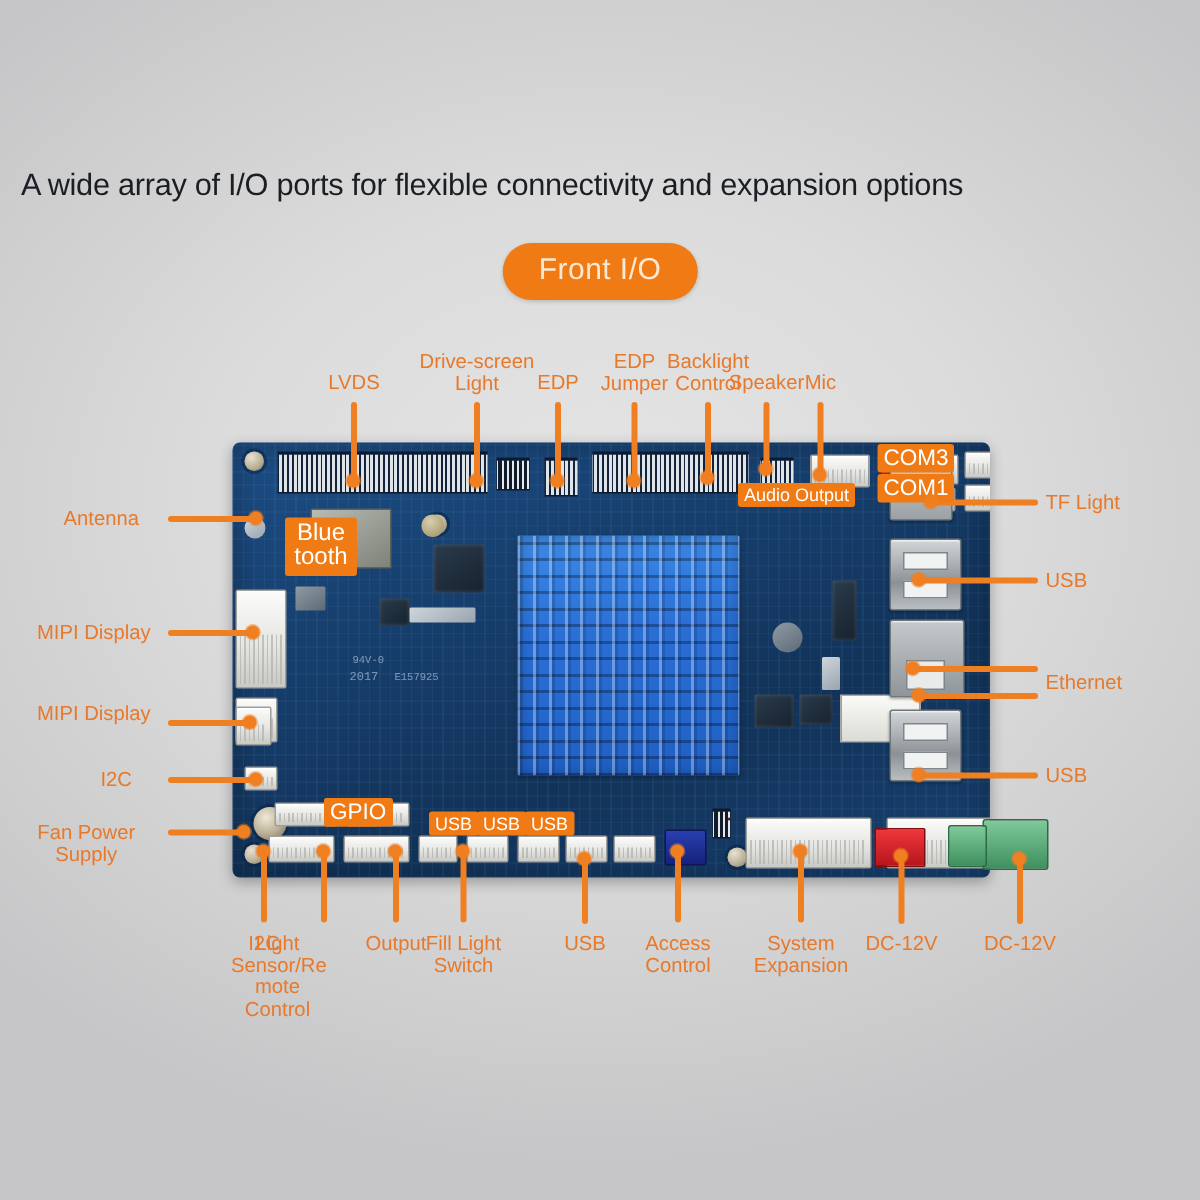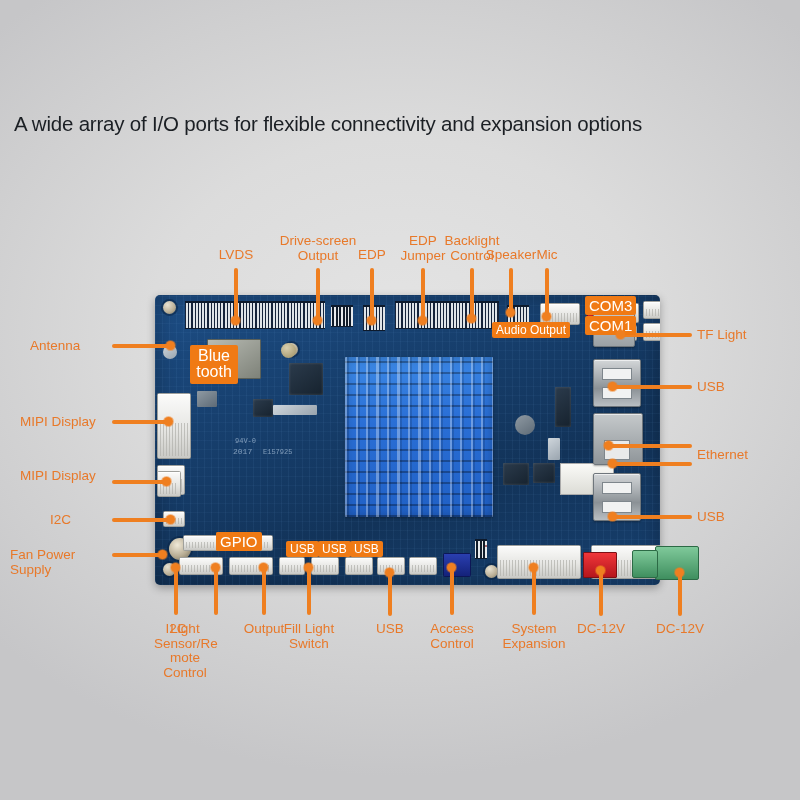--- a/index.html
+++ b/index.html
@@ -167,6 +167,7 @@
 <div id="page">
 
   <div id="subtitle">A wide array of I/O ports for flexible connectivity and expansion options</div>
+  <div id="badge">Front I/O</div>
 
   <div id="board">
     <div class="traces"></div>

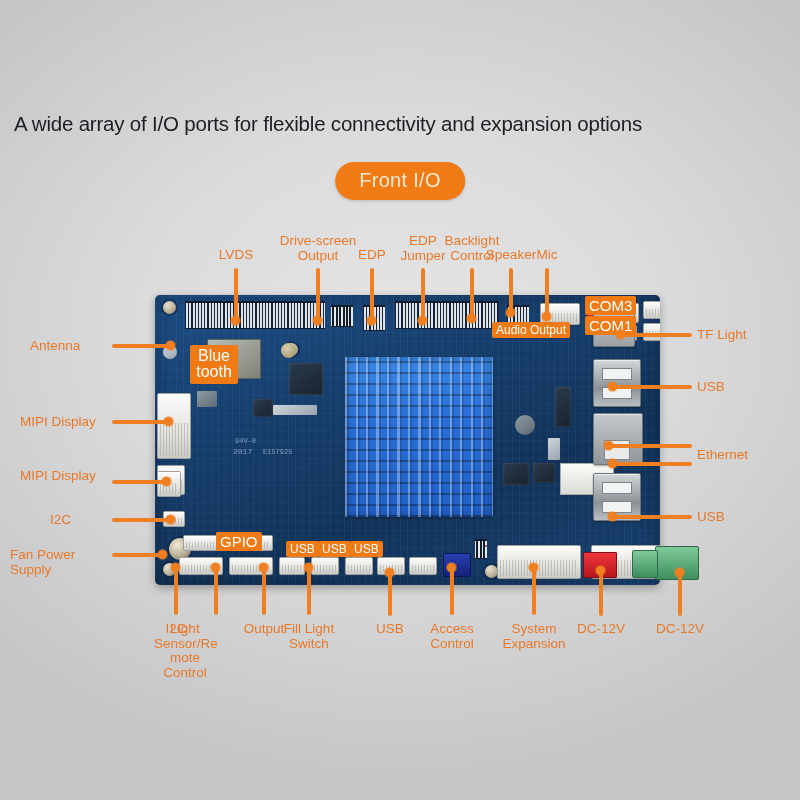--- a/index.html
+++ b/index.html
@@ -275,7 +275,7 @@
   <div class="dot" style="left:231px;top:316px;"></div>
 
   <div class="lbl c" style="left:318px;top:234px;">Drive-screen
-Output</div>
+Light</div>
   <div class="leader v" style="left:316px;top:268px;height:52px;"></div>
   <div class="dot" style="left:313px;top:316px;"></div>
 

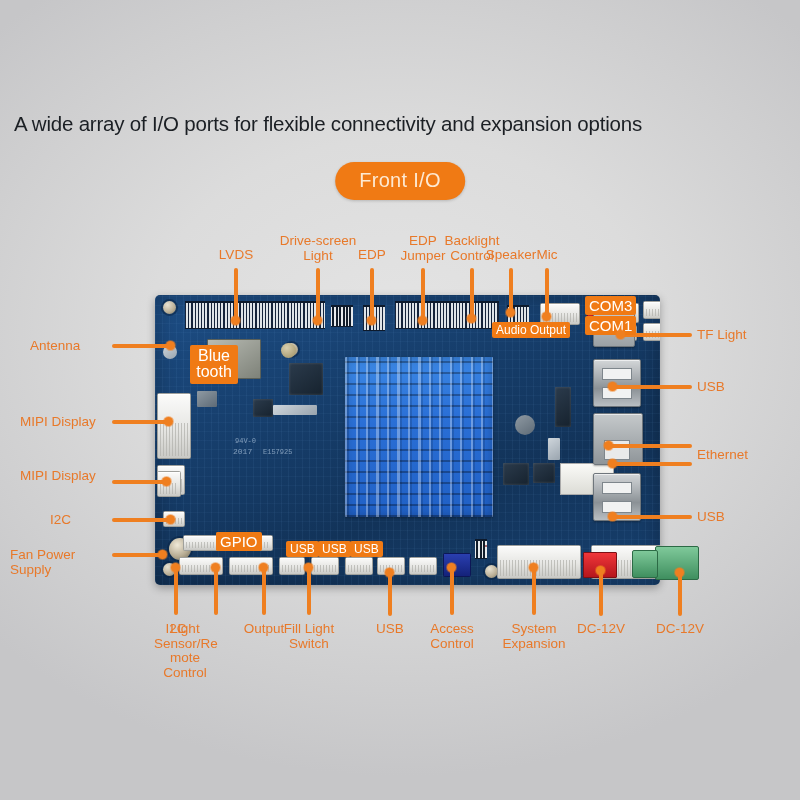--- a/index.html
+++ b/index.html
@@ -149,7 +149,7 @@
     z-index: 7;
   }
   .lbl.c { text-align: center; transform: translateX(-50%); }
-  .lbl.r { text-align: left; }
+  .lbl.r { text-align: center; }
   .lbl.l { text-align: left; }
 
   .leader { position: absolute; background: #ef7f20; z-index: 5; }

